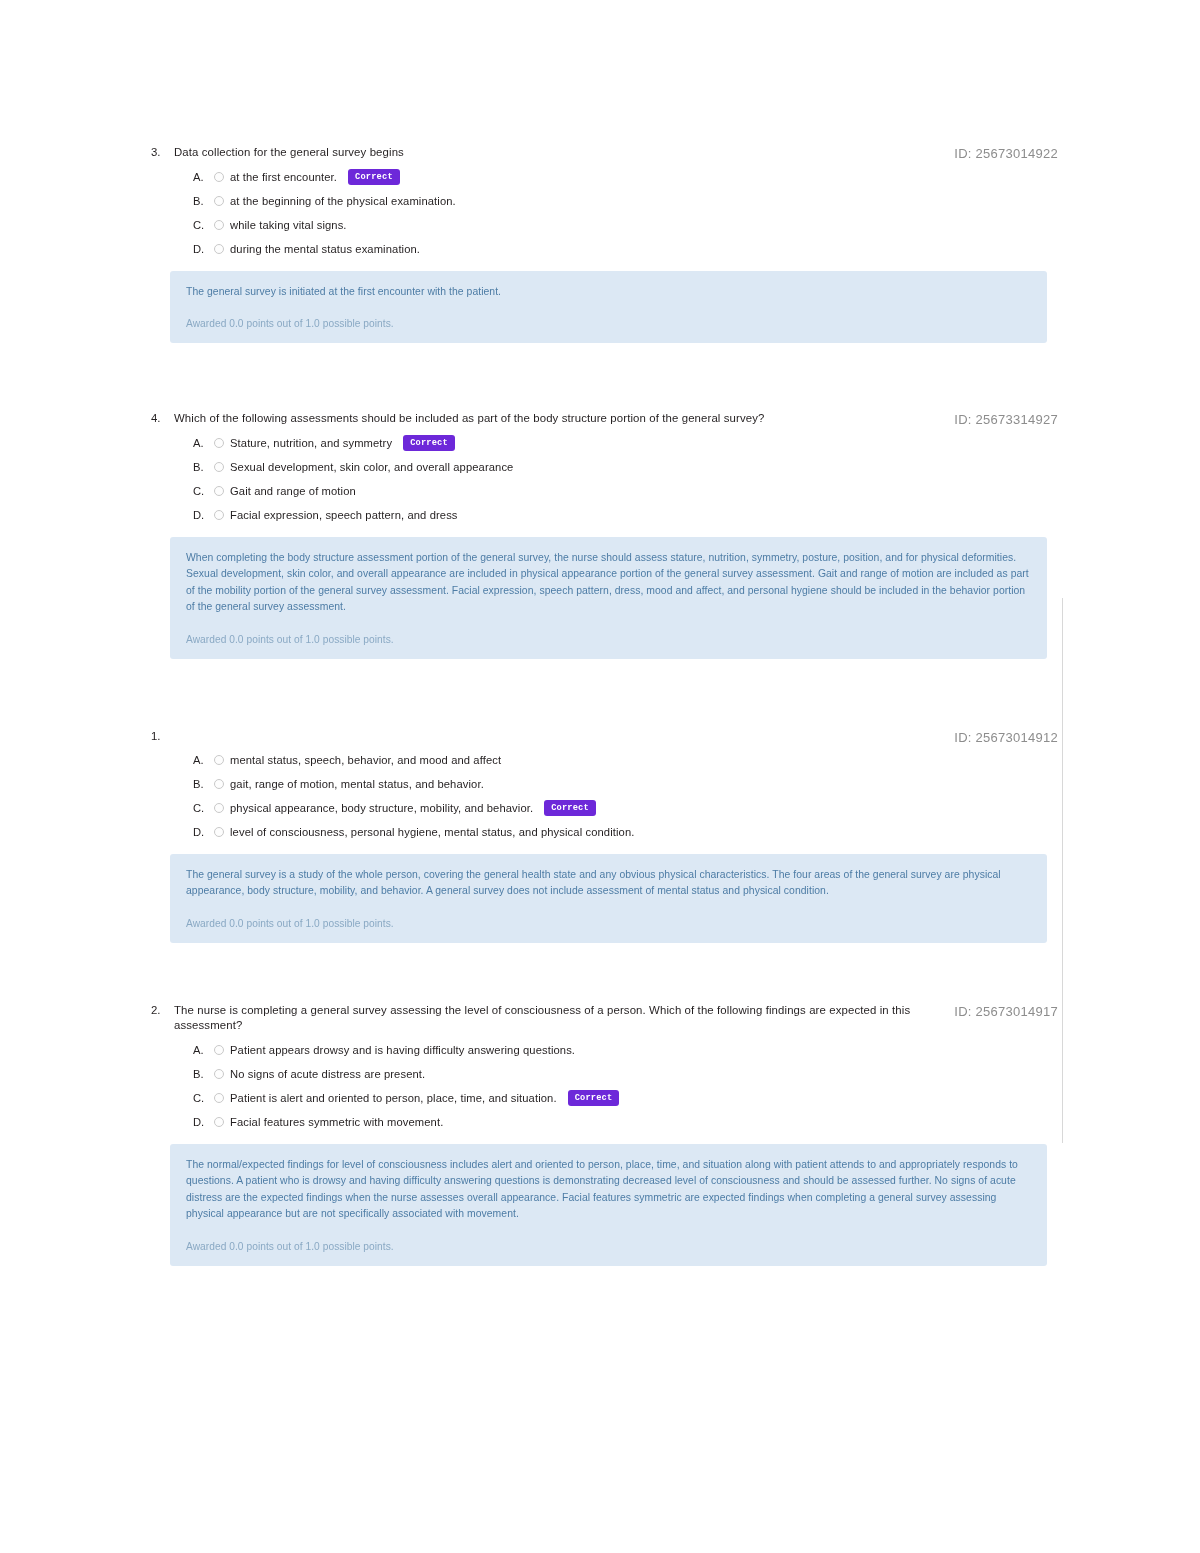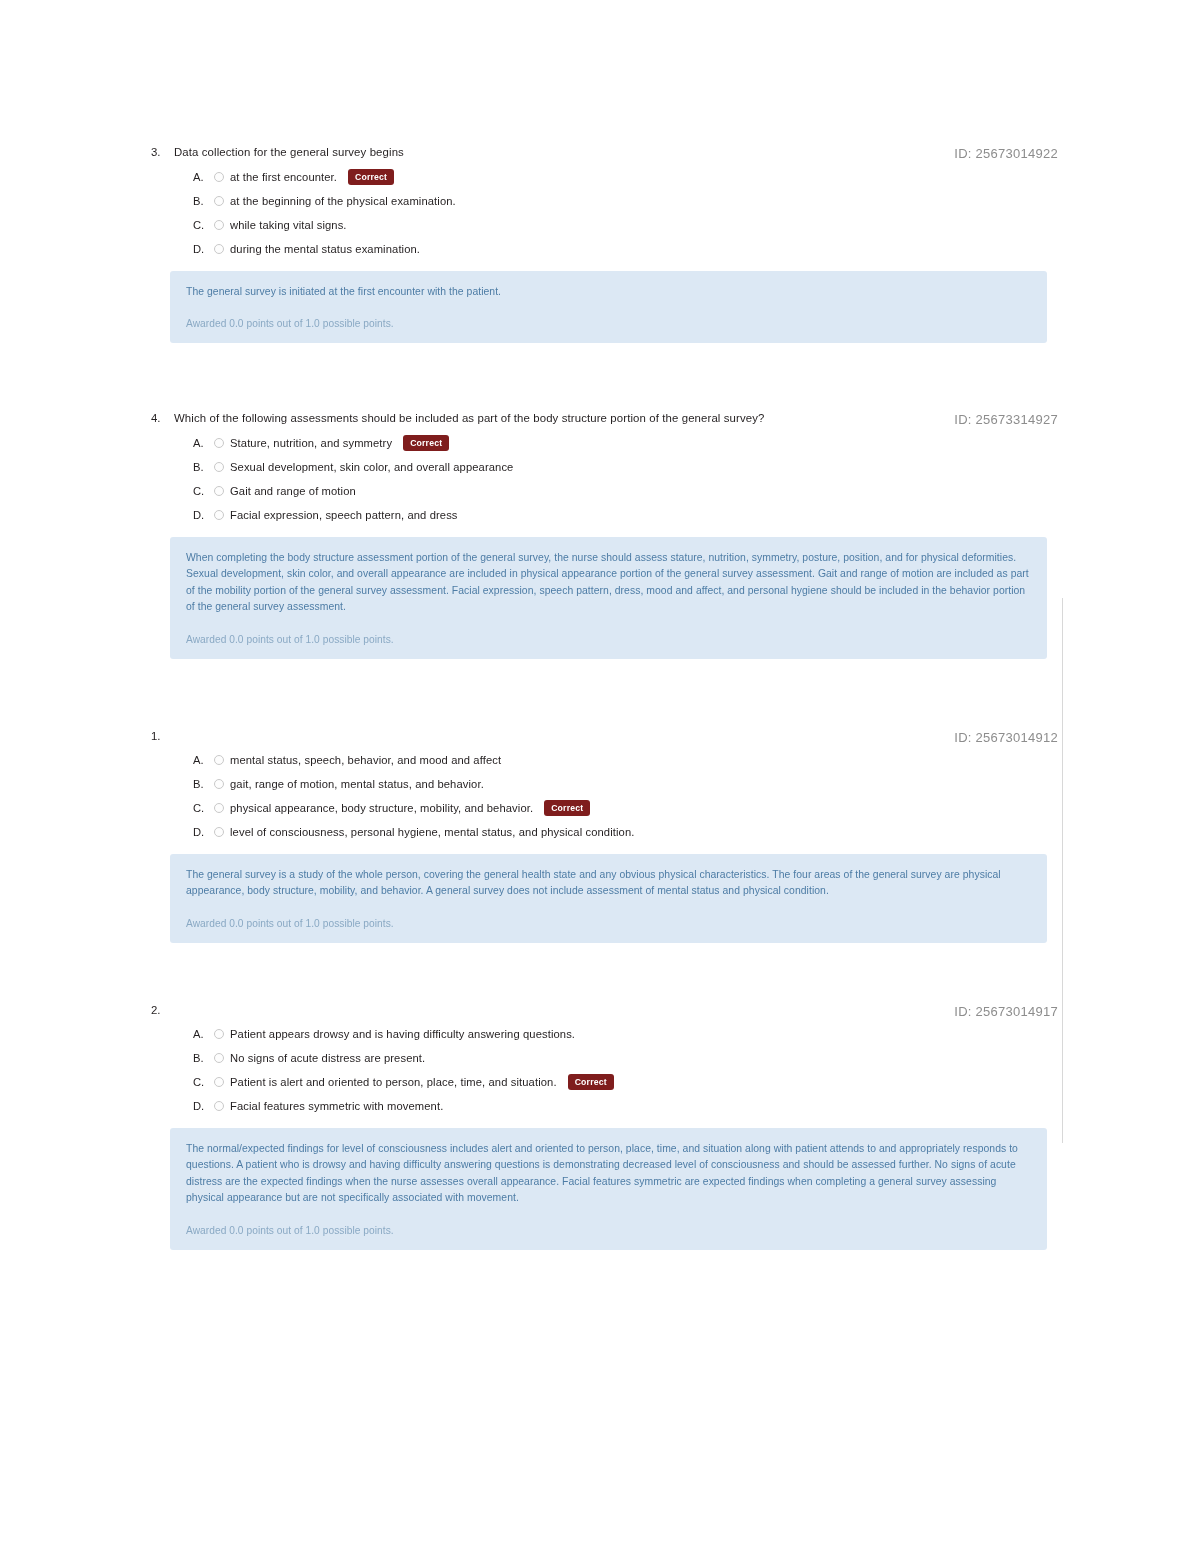--- a/index.html
+++ b/index.html
@@ -115,7 +115,7 @@
   .badge-correct {
     display: inline-block;
     margin-left: 11px;
-    background: #7f1d1d;
+    background: #6d28d9;
     color: #ffffff;
     font-size: 8.7px;
     font-weight: bold;
@@ -125,6 +125,7 @@
     letter-spacing: 0.02em;
     vertical-align: middle;
     white-space: nowrap;
+    font-family: Liberation Mono, monospace;
   }
 
   

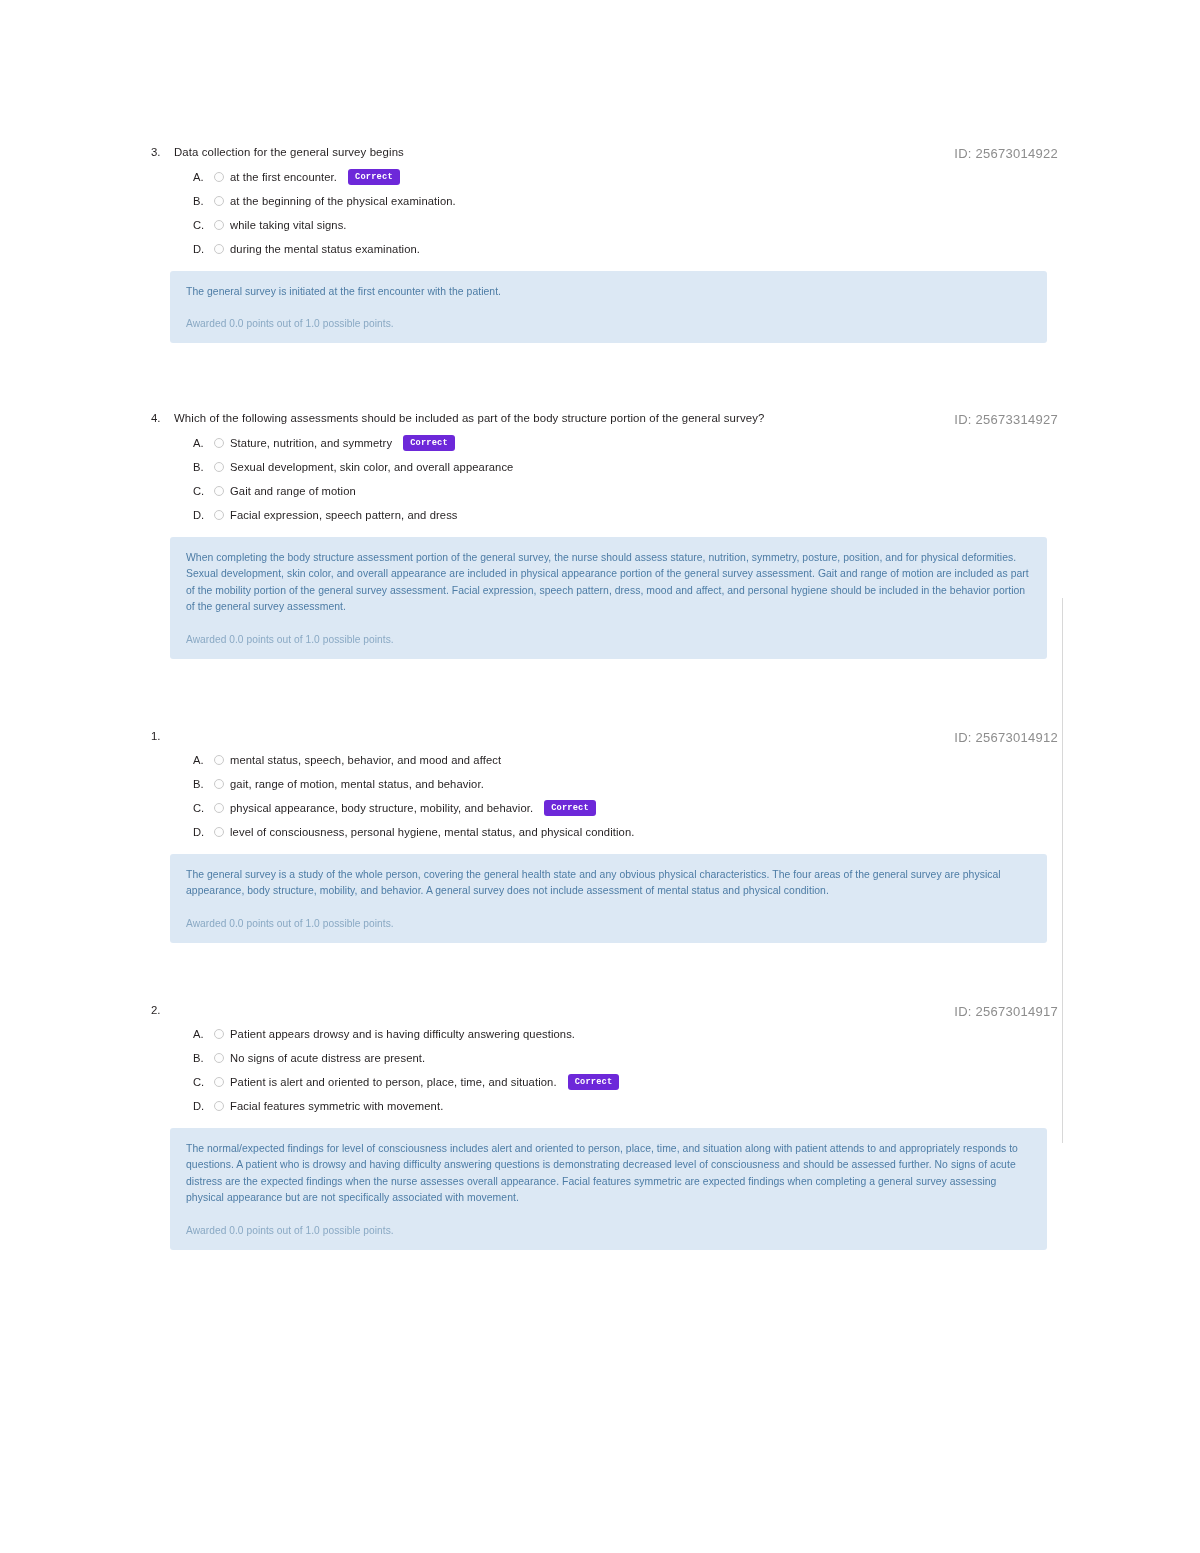--- a/index.html
+++ b/index.html
@@ -292,6 +292,7 @@
     <div class="question-block">
       <div class="q-head">
         <div class="q-num">2.</div>
+        <div class="q-text">The nurse is completing a general survey assessing the level of consciousness of a person. Which of the following findings are expected in this assessment?</div>
         <div class="q-id">ID: 25673014917</div>
       </div>
       <div class="options">

